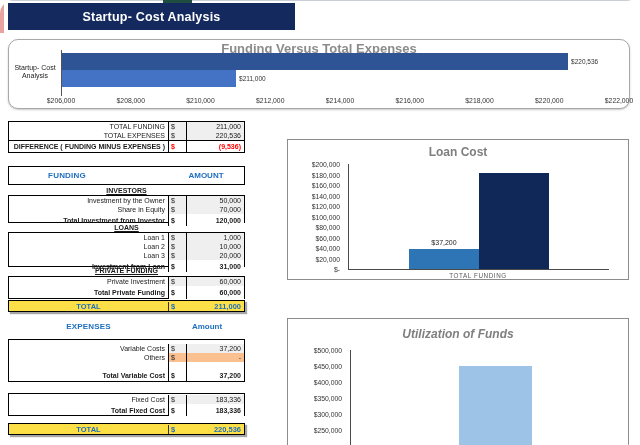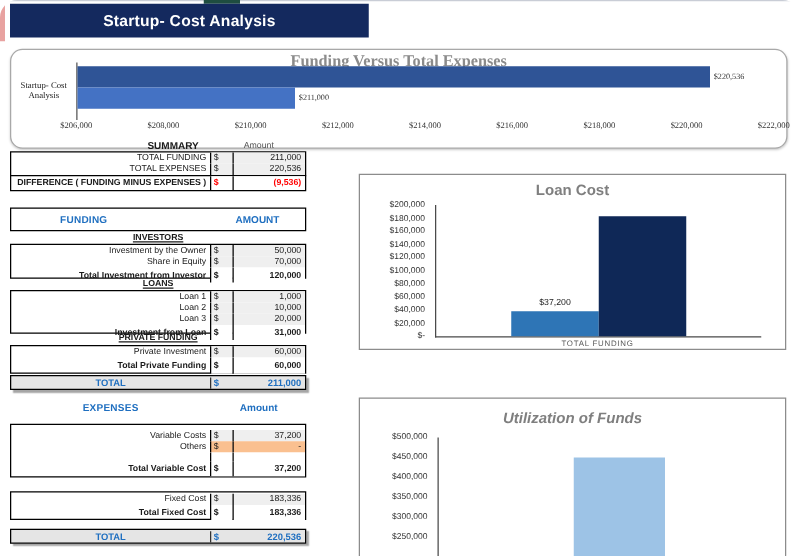--- a/index.html
+++ b/index.html
@@ -14,8 +14,8 @@
 
   
   .card{position:absolute;background:#fff;box-sizing:border-box;}
-  .fc{left:8px;top:39px;width:622px;height:80px;border:1.5px solid #A8A8A8;border-radius:10px;
-      box-shadow:0 1px 2px rgba(0,0,0,.22);font-family:Liberation Serif, serif;}
+  .fc{left:8px;top:39px;width:622px;height:70px;border:1.5px solid #A8A8A8;border-radius:10px;
+      box-shadow:0 1px 2px rgba(0,0,0,.22);}
   .fc-title{position:absolute;left:0;top:1px;width:100%;text-align:center;
             font-size:13px;font-weight:bold;color:#8B8B8B;}
   .fc-cat{position:absolute;left:2px;top:24px;width:48px;text-align:center;

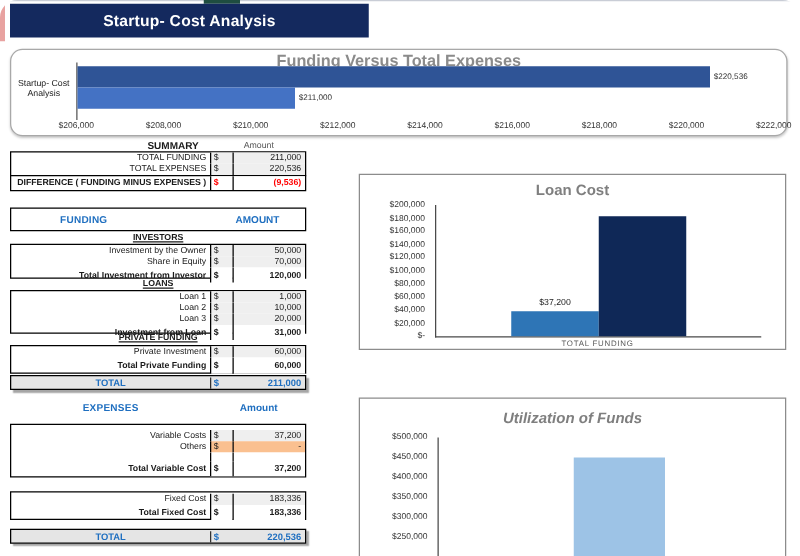--- a/index.html
+++ b/index.html
@@ -140,10 +140,6 @@
       </div>
   </div>
 
-  <div class="lc" id="summary-header">
-    <span class="s-title">SUMMARY</span>
-    <span class="s-amt">Amount</span>
-  </div>
   <div class="lc box" id="summary-box">
       <div class="row">
         <span class="lbl">TOTAL FUNDING</span>

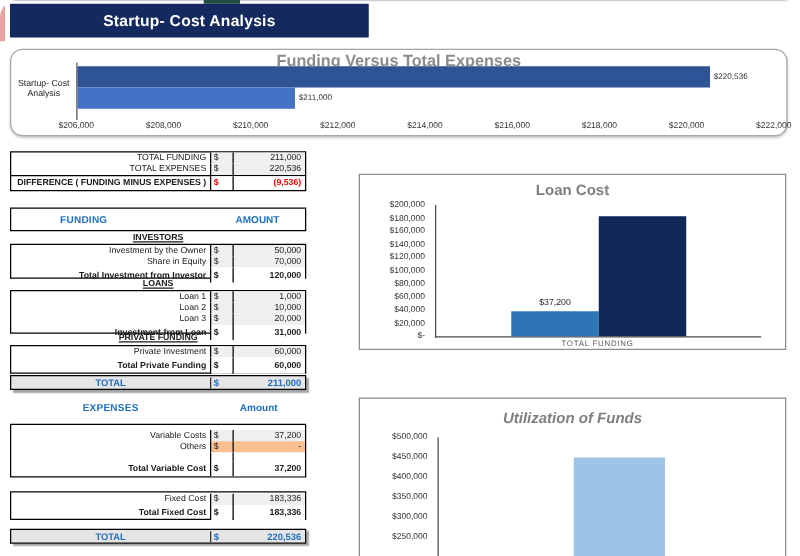--- a/index.html
+++ b/index.html
@@ -92,7 +92,7 @@
   #fixed-box{top:393px;height:23px;padding-top:1px;}
 
   .totalrow{position:absolute;left:8px;width:237px;height:12px;display:flex;align-items:center;
-            background:#e5e5e5;border:1.3px solid #000;box-sizing:border-box;
+            background:#fde047;border:1.3px solid #000;box-sizing:border-box;
             color:#1F6FC0;font-weight:bold;font-size:7.5px;
             box-shadow:2px 2px 1px rgba(0,0,0,.35);}
   .totalrow .t-lbl{flex:1;text-align:center;}

